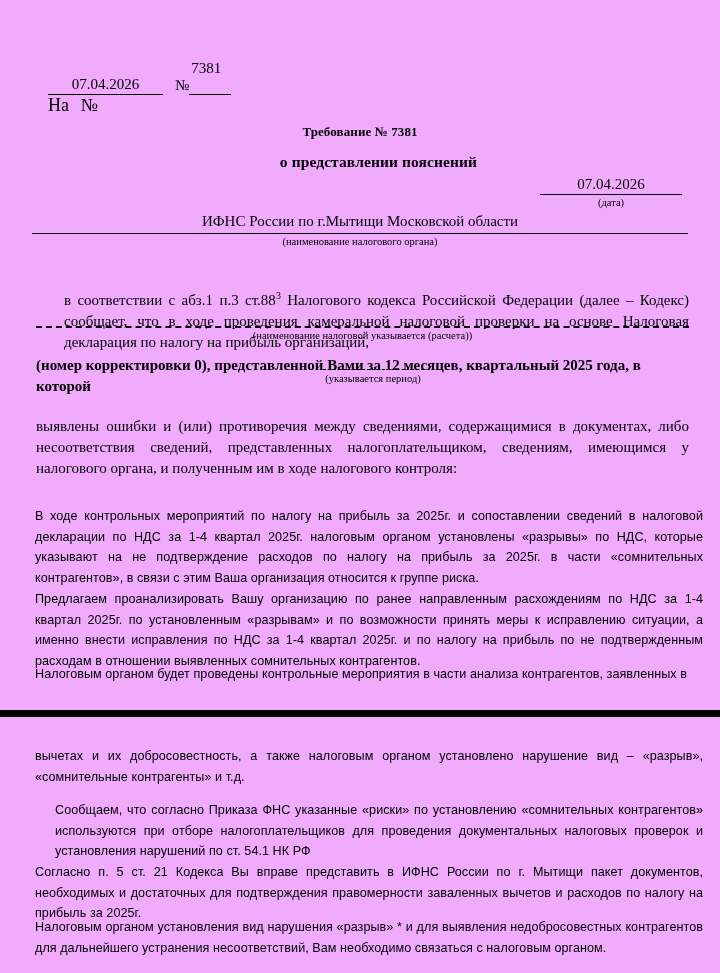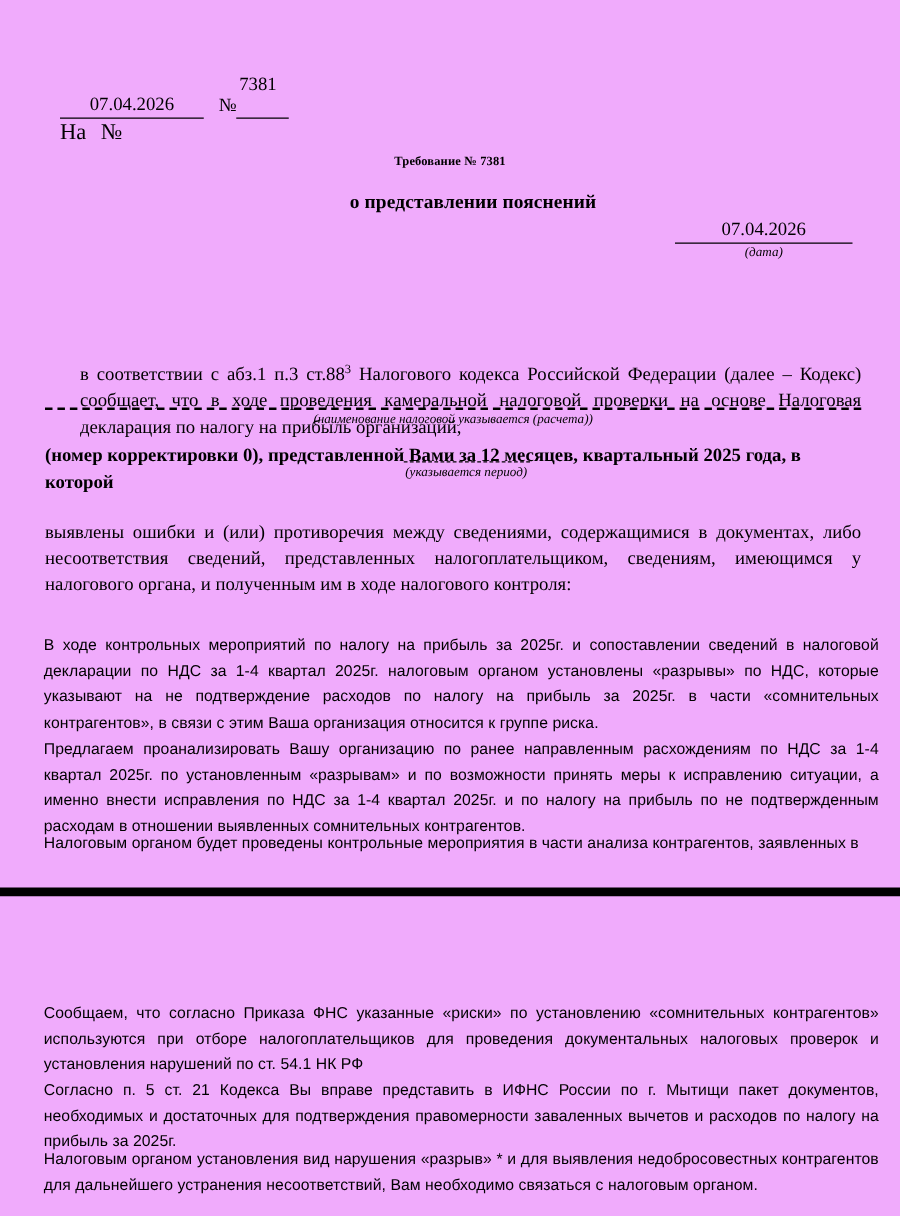--- a/index.html
+++ b/index.html
@@ -68,7 +68,7 @@
     right: 0;
     top: 124px;
     text-align: center;
-    font-size: 10px;
+    font-size: 13px;
     font-weight: bold;
     letter-spacing: 0.1px;
   }

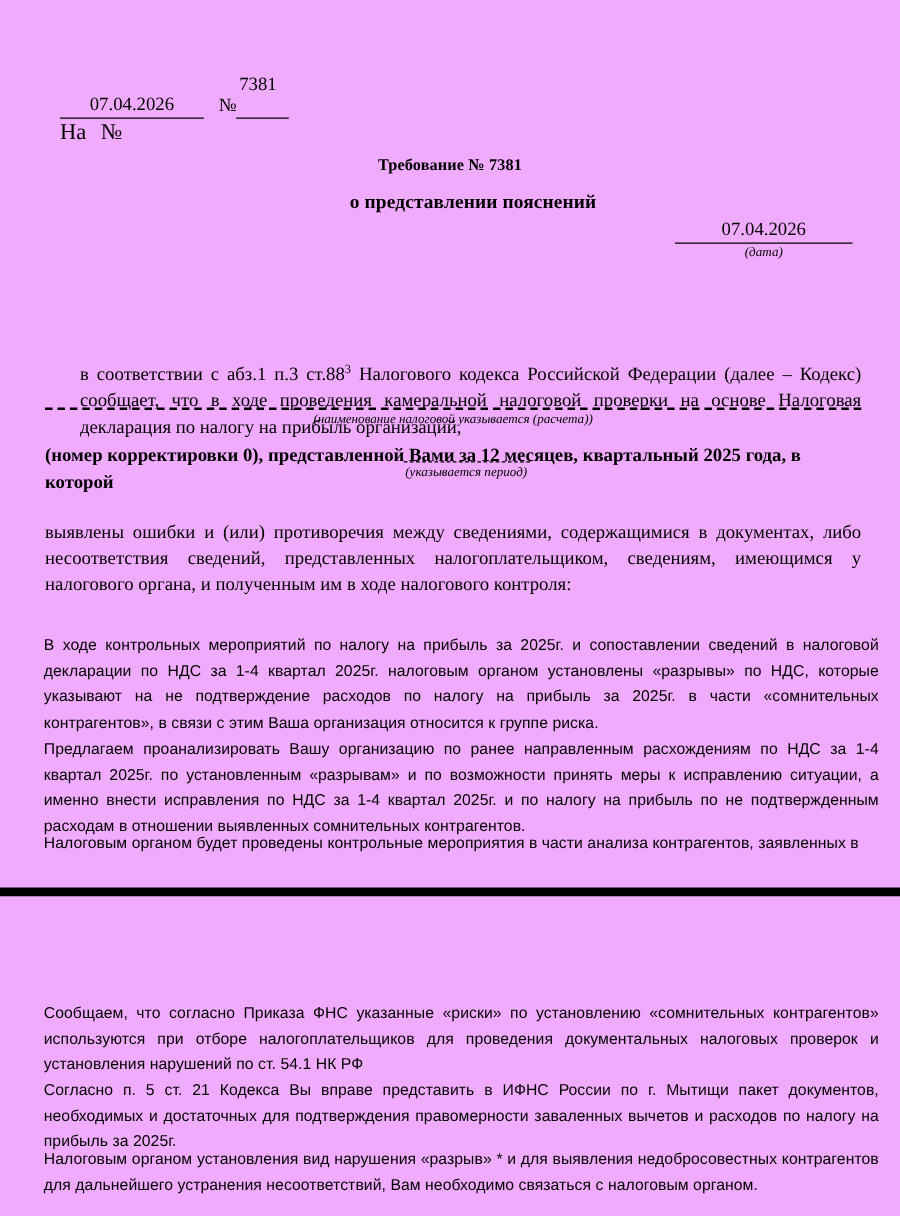--- a/index.html
+++ b/index.html
@@ -101,7 +101,6 @@
   }
   .caption {
     font-family: "Liberation Serif", "DejaVu Serif", serif;
-    font-style: italic;
     font-size: 10.5px;
     line-height: 13px;
     text-align: center;

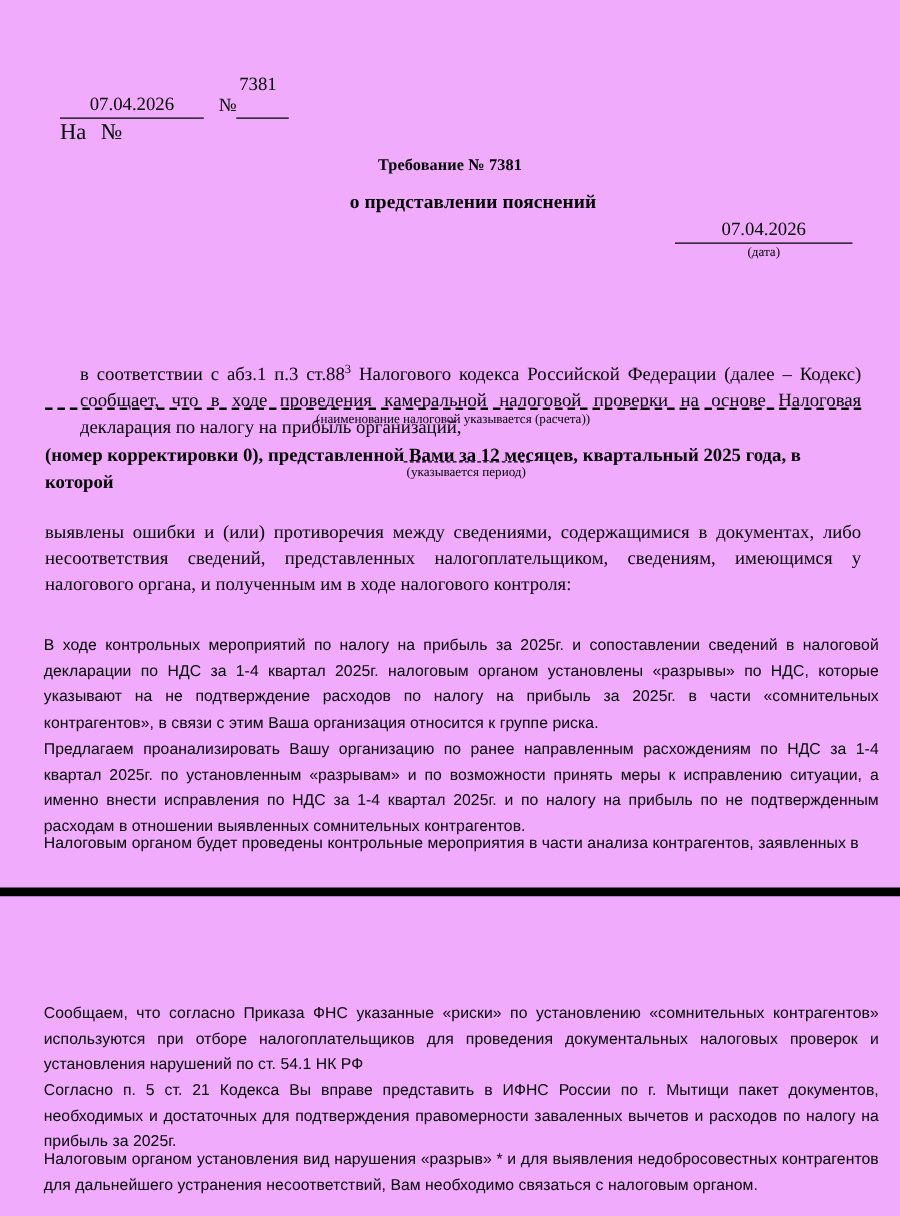--- a/index.html
+++ b/index.html
@@ -228,6 +228,10 @@
     <span class="caption">(дата)</span>
   </div>
 
+  <div class="organ">
+    <span class="val">ИФНС России по г.Мытищи Московской области</span>
+    <span class="caption">(наименование налогового органа)</span>
+  </div>
 
   <div class="serif-body p1"><span>в соответствии с абз.1 п.3 ст.88</span><span class="sup">3</span><span> Налогового кодекса Российской Федерации (далее – Кодекс) сообщает, что в ходе проведения камеральной налоговой проверки на основе Налоговая декларация по налогу на прибыль организаций,</span></div>
   <div class="dashline-full"></div>

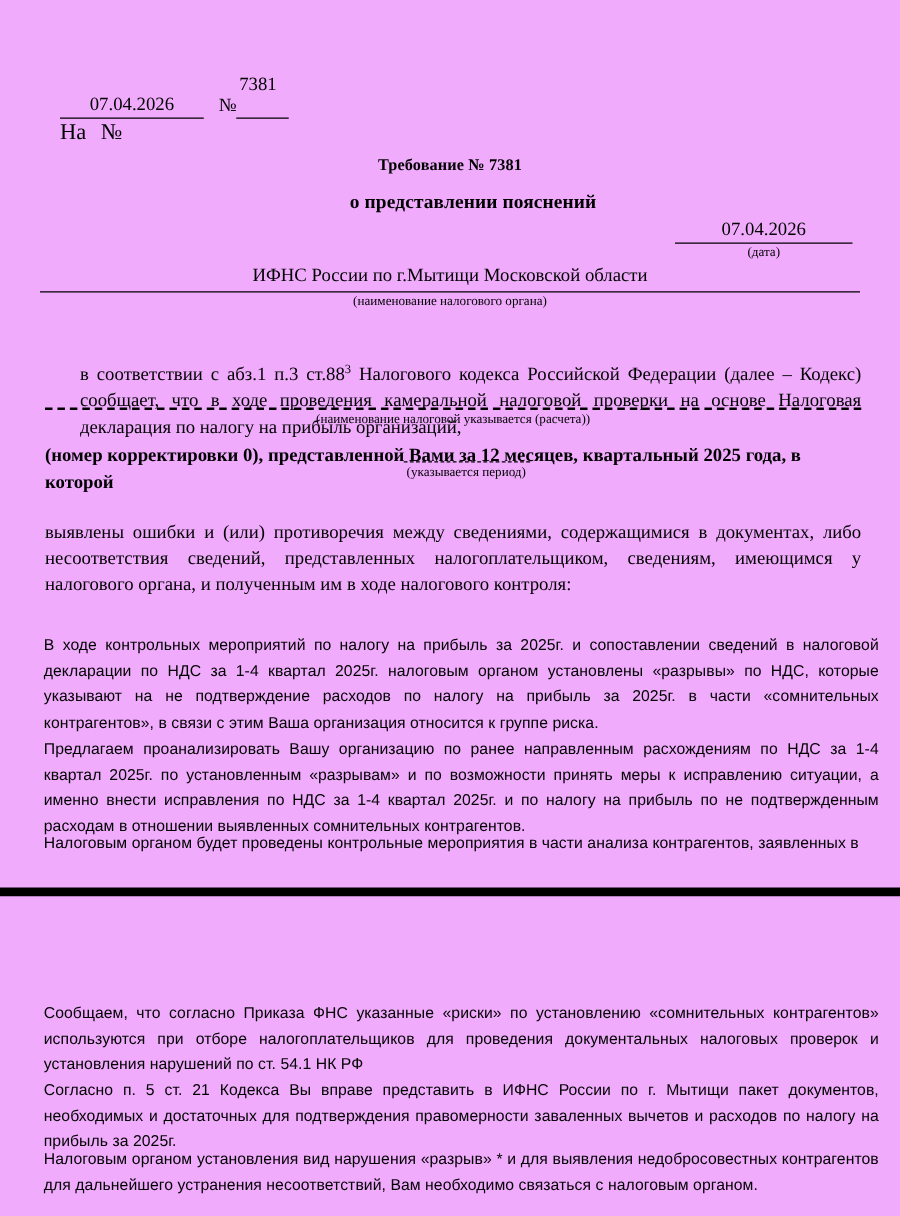--- a/index.html
+++ b/index.html
@@ -253,6 +253,7 @@
 
   <div class="pagebreak"></div>
 
+  <div class="sans-body b4">вычетах и их добросовестность, а также налоговым органом установлено нарушение вид – «разрыв», «сомнительные контрагенты» и т.д.</div>
   <div class="sans-body b5">Сообщаем, что согласно Приказа ФНС указанные «риски» по установлению «сомнительных контрагентов» используются при отборе налогоплательщиков для проведения документальных налоговых проверок и установления нарушений по ст. 54.1 НК РФ</div>
   <div class="sans-body b6">Согласно п. 5 ст. 21 Кодекса Вы вправе представить в ИФНС России по г. Мытищи пакет документов, необходимых и достаточных для подтверждения правомерности заваленных вычетов и расходов по налогу на прибыль за 2025г.</div>
   <div class="sans-body b7">Налоговым органом установления вид нарушения «разрыв» * и для выявления недобросовестных контрагентов для дальнейшего устранения несоответствий, Вам необходимо связаться с налоговым органом.</div>

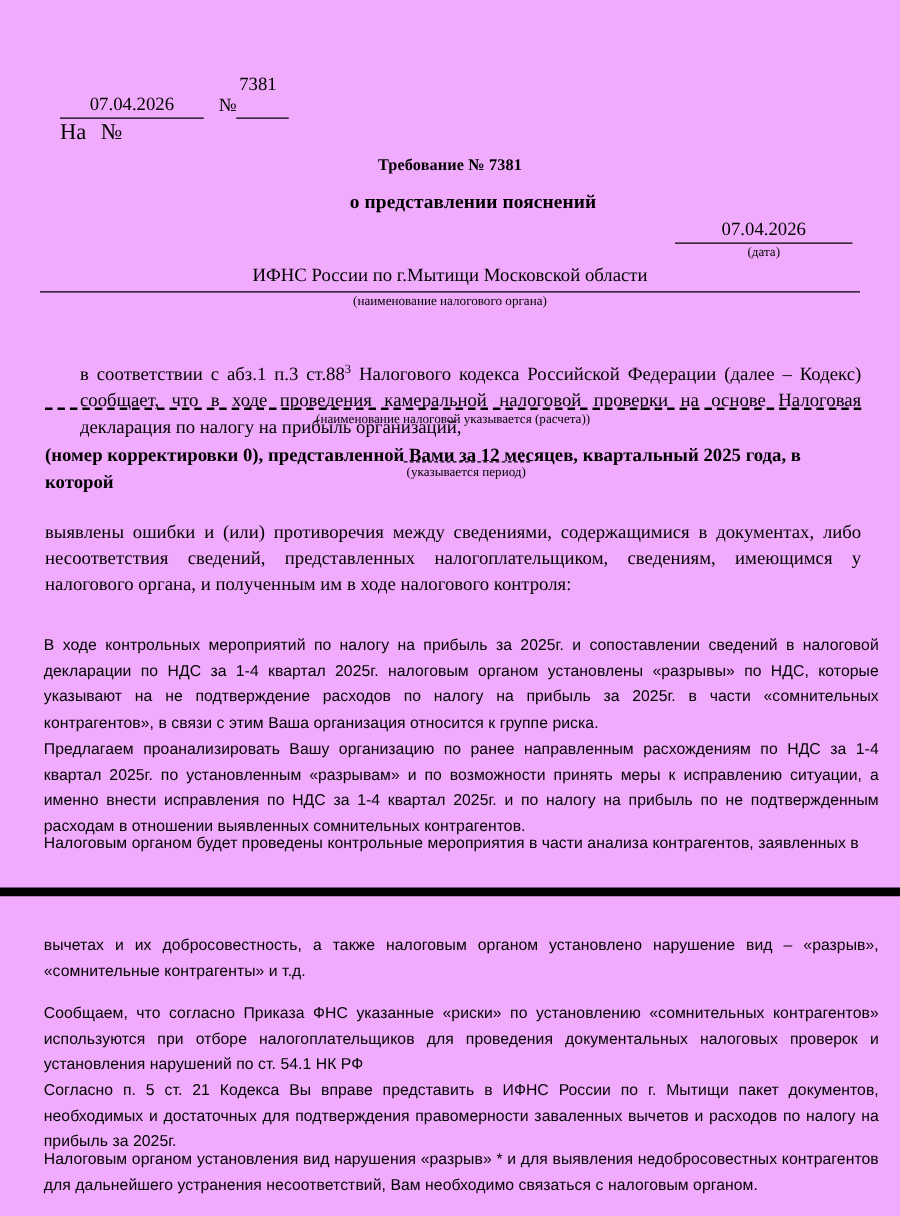--- a/index.html
+++ b/index.html
@@ -196,7 +196,7 @@
   }
 
   .sans-body.b4 { top: 746px; }
-  .sans-body.b5 { top: 800px; }
+  .sans-body.b5 { top: 800px; margin-left: 20px; }
   .sans-body.b6 { top: 862px; }
   .sans-body.b7 { top: 917px; }
 </style>

